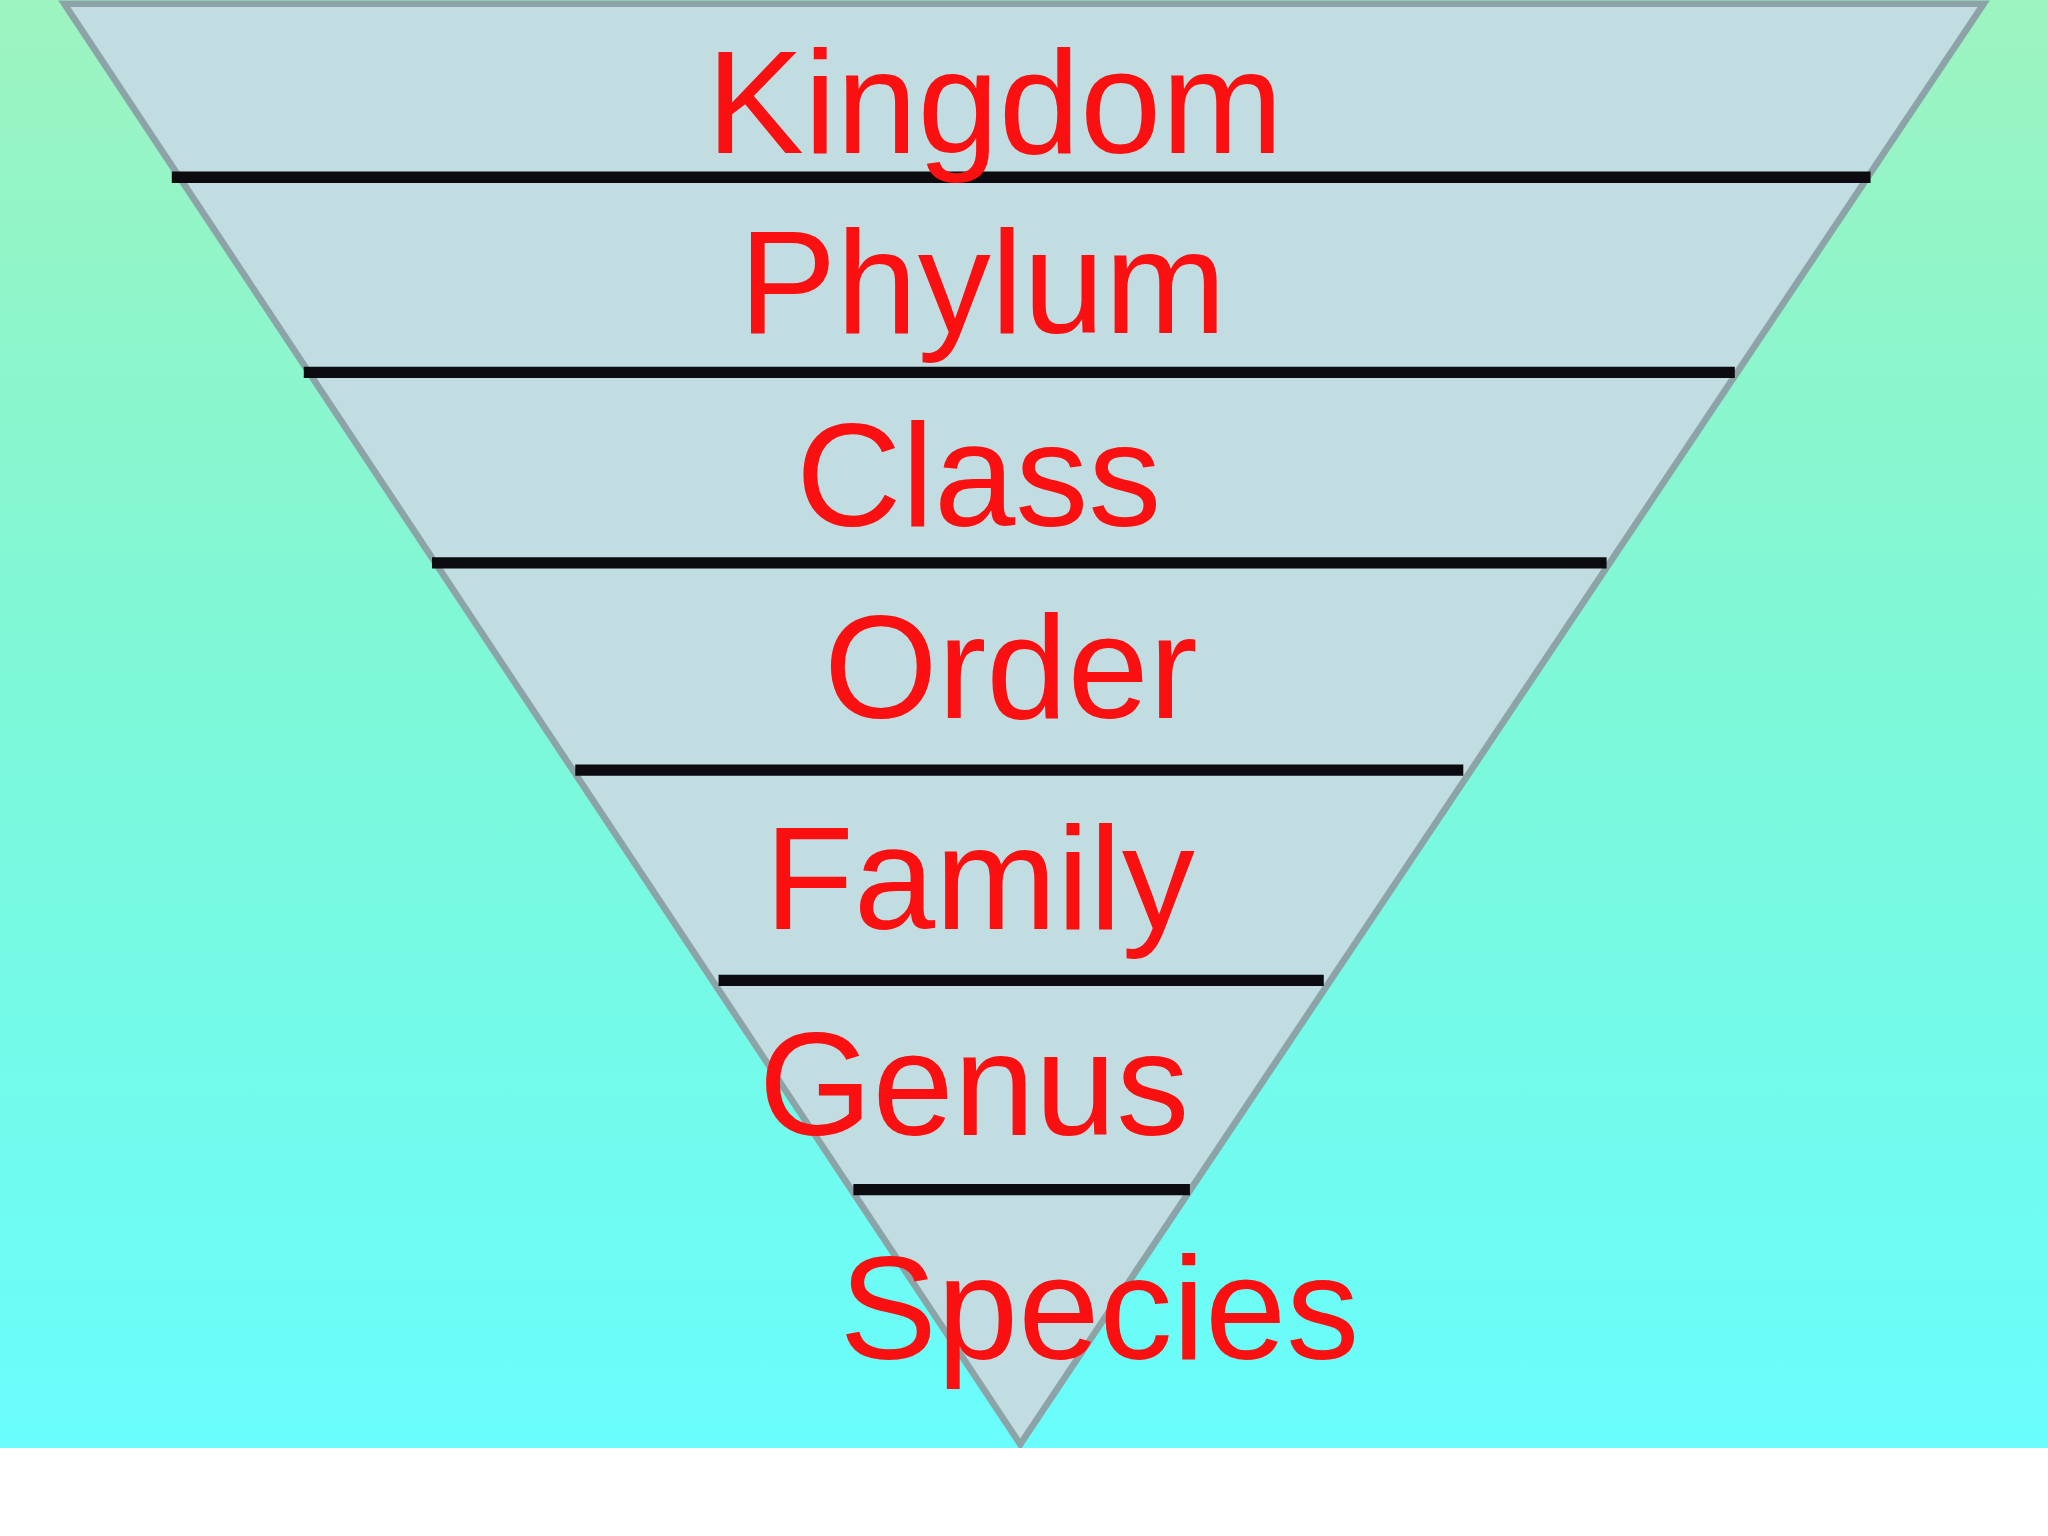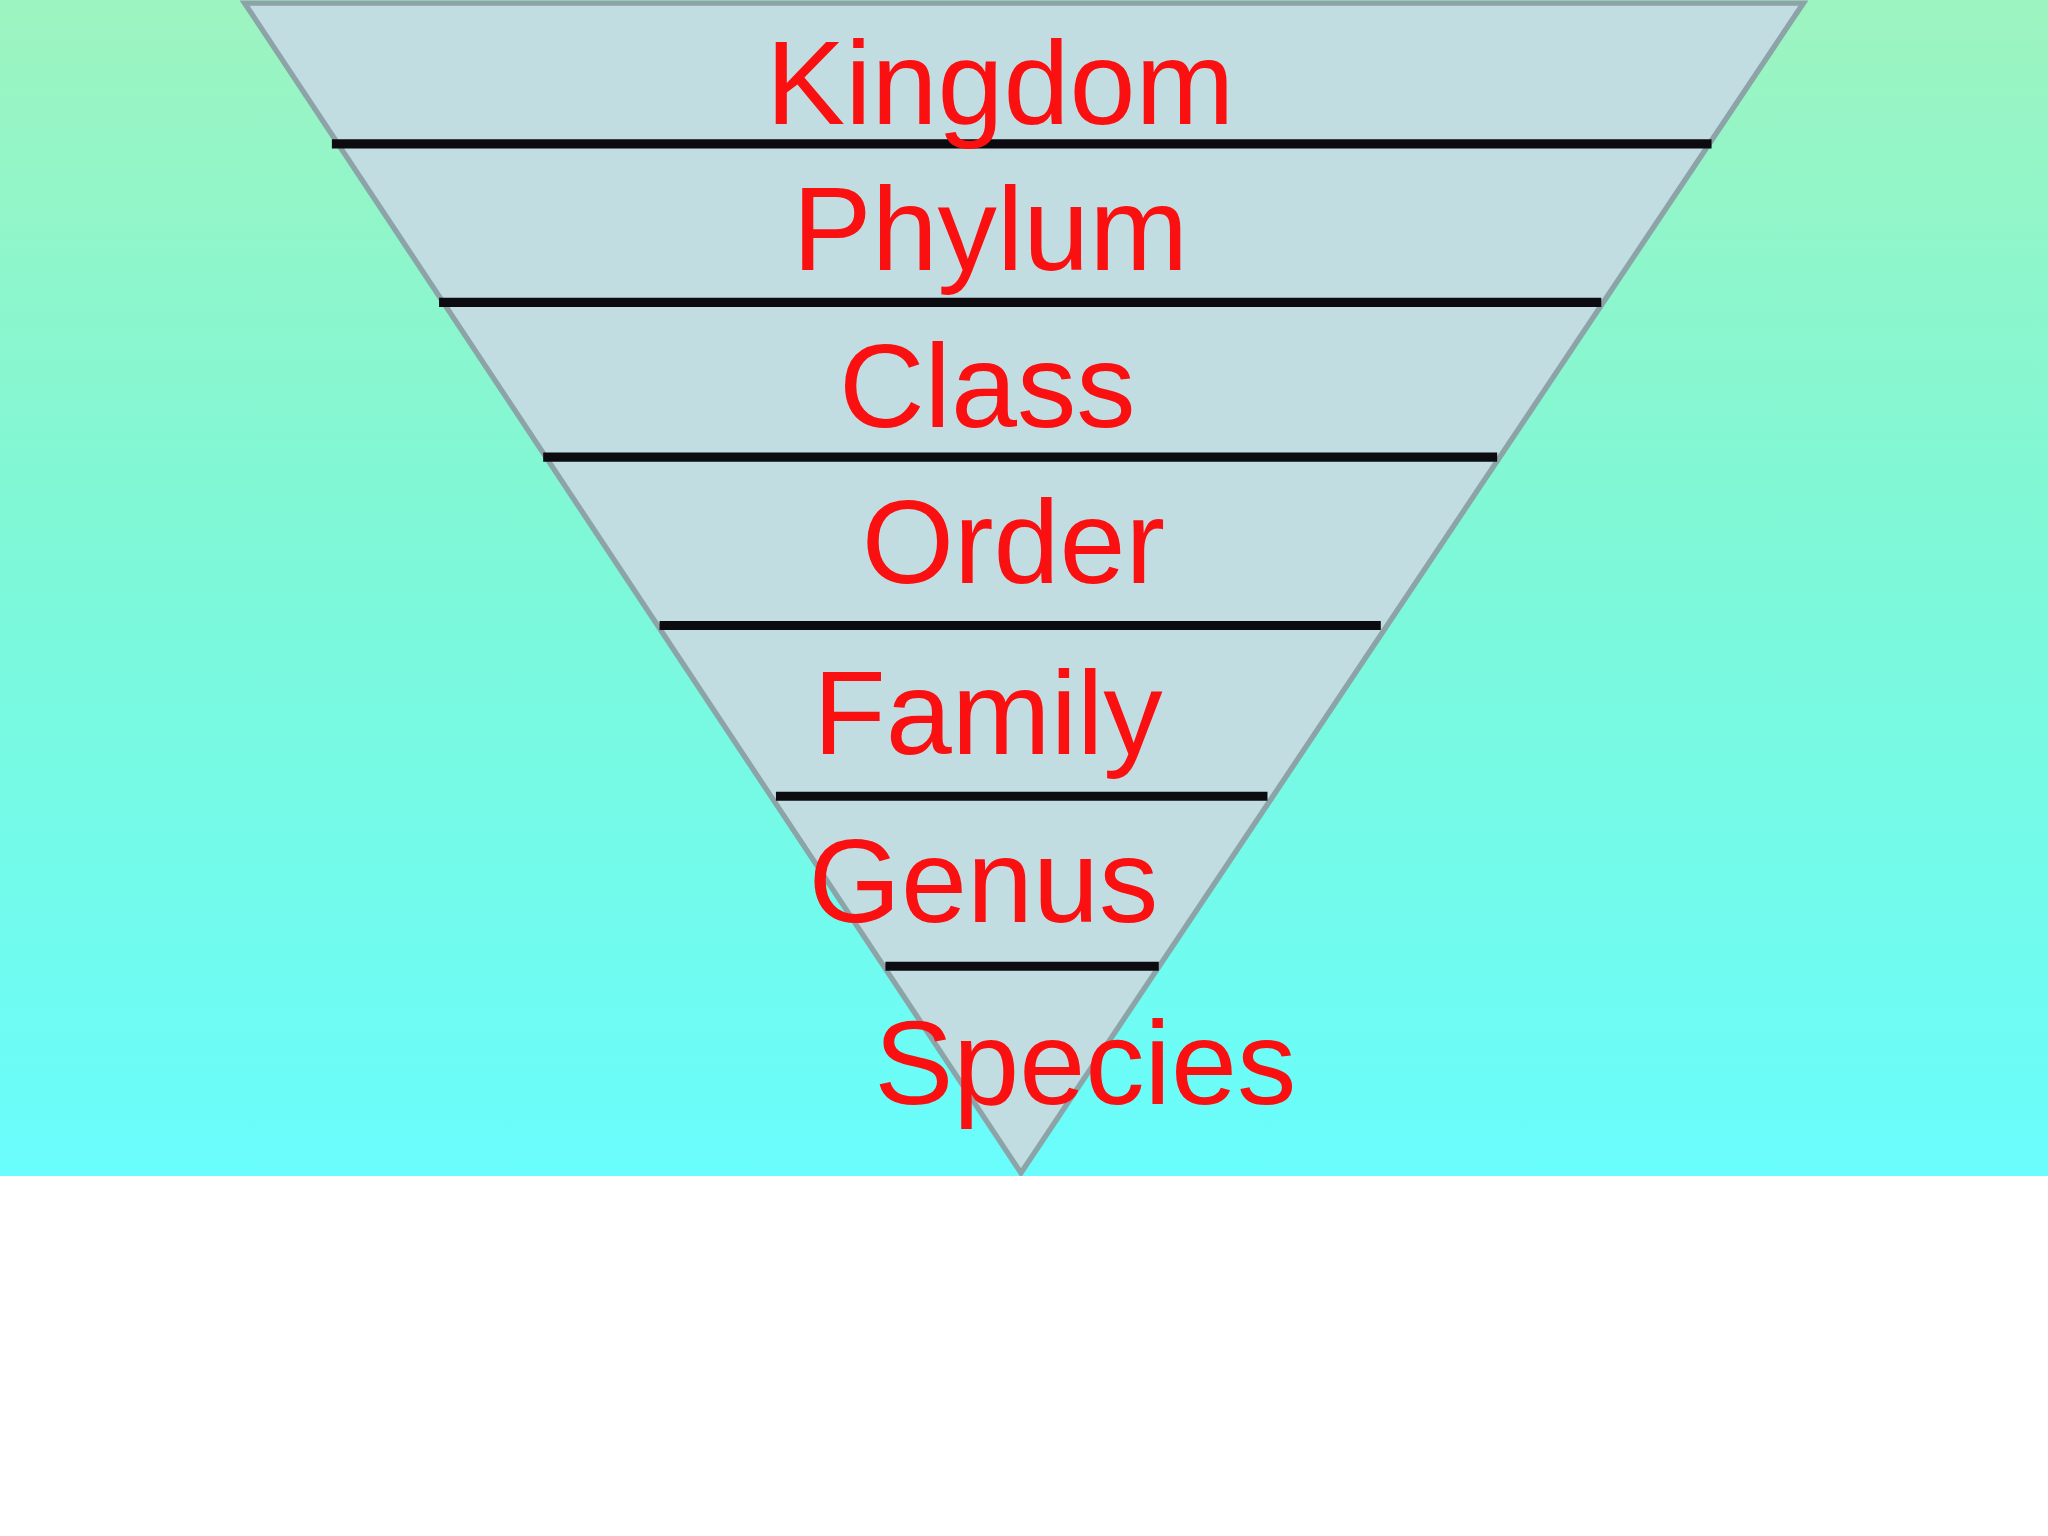--- a/index.html
+++ b/index.html
@@ -13,7 +13,7 @@
     position: absolute;
     left: 0; top: 0;
     width: 2048px;
-    height: 1176px;
+    height: 1448px;
     background: linear-gradient(180deg,
       var(--background-top) 0%,
       var(--background-mid) 48%,

